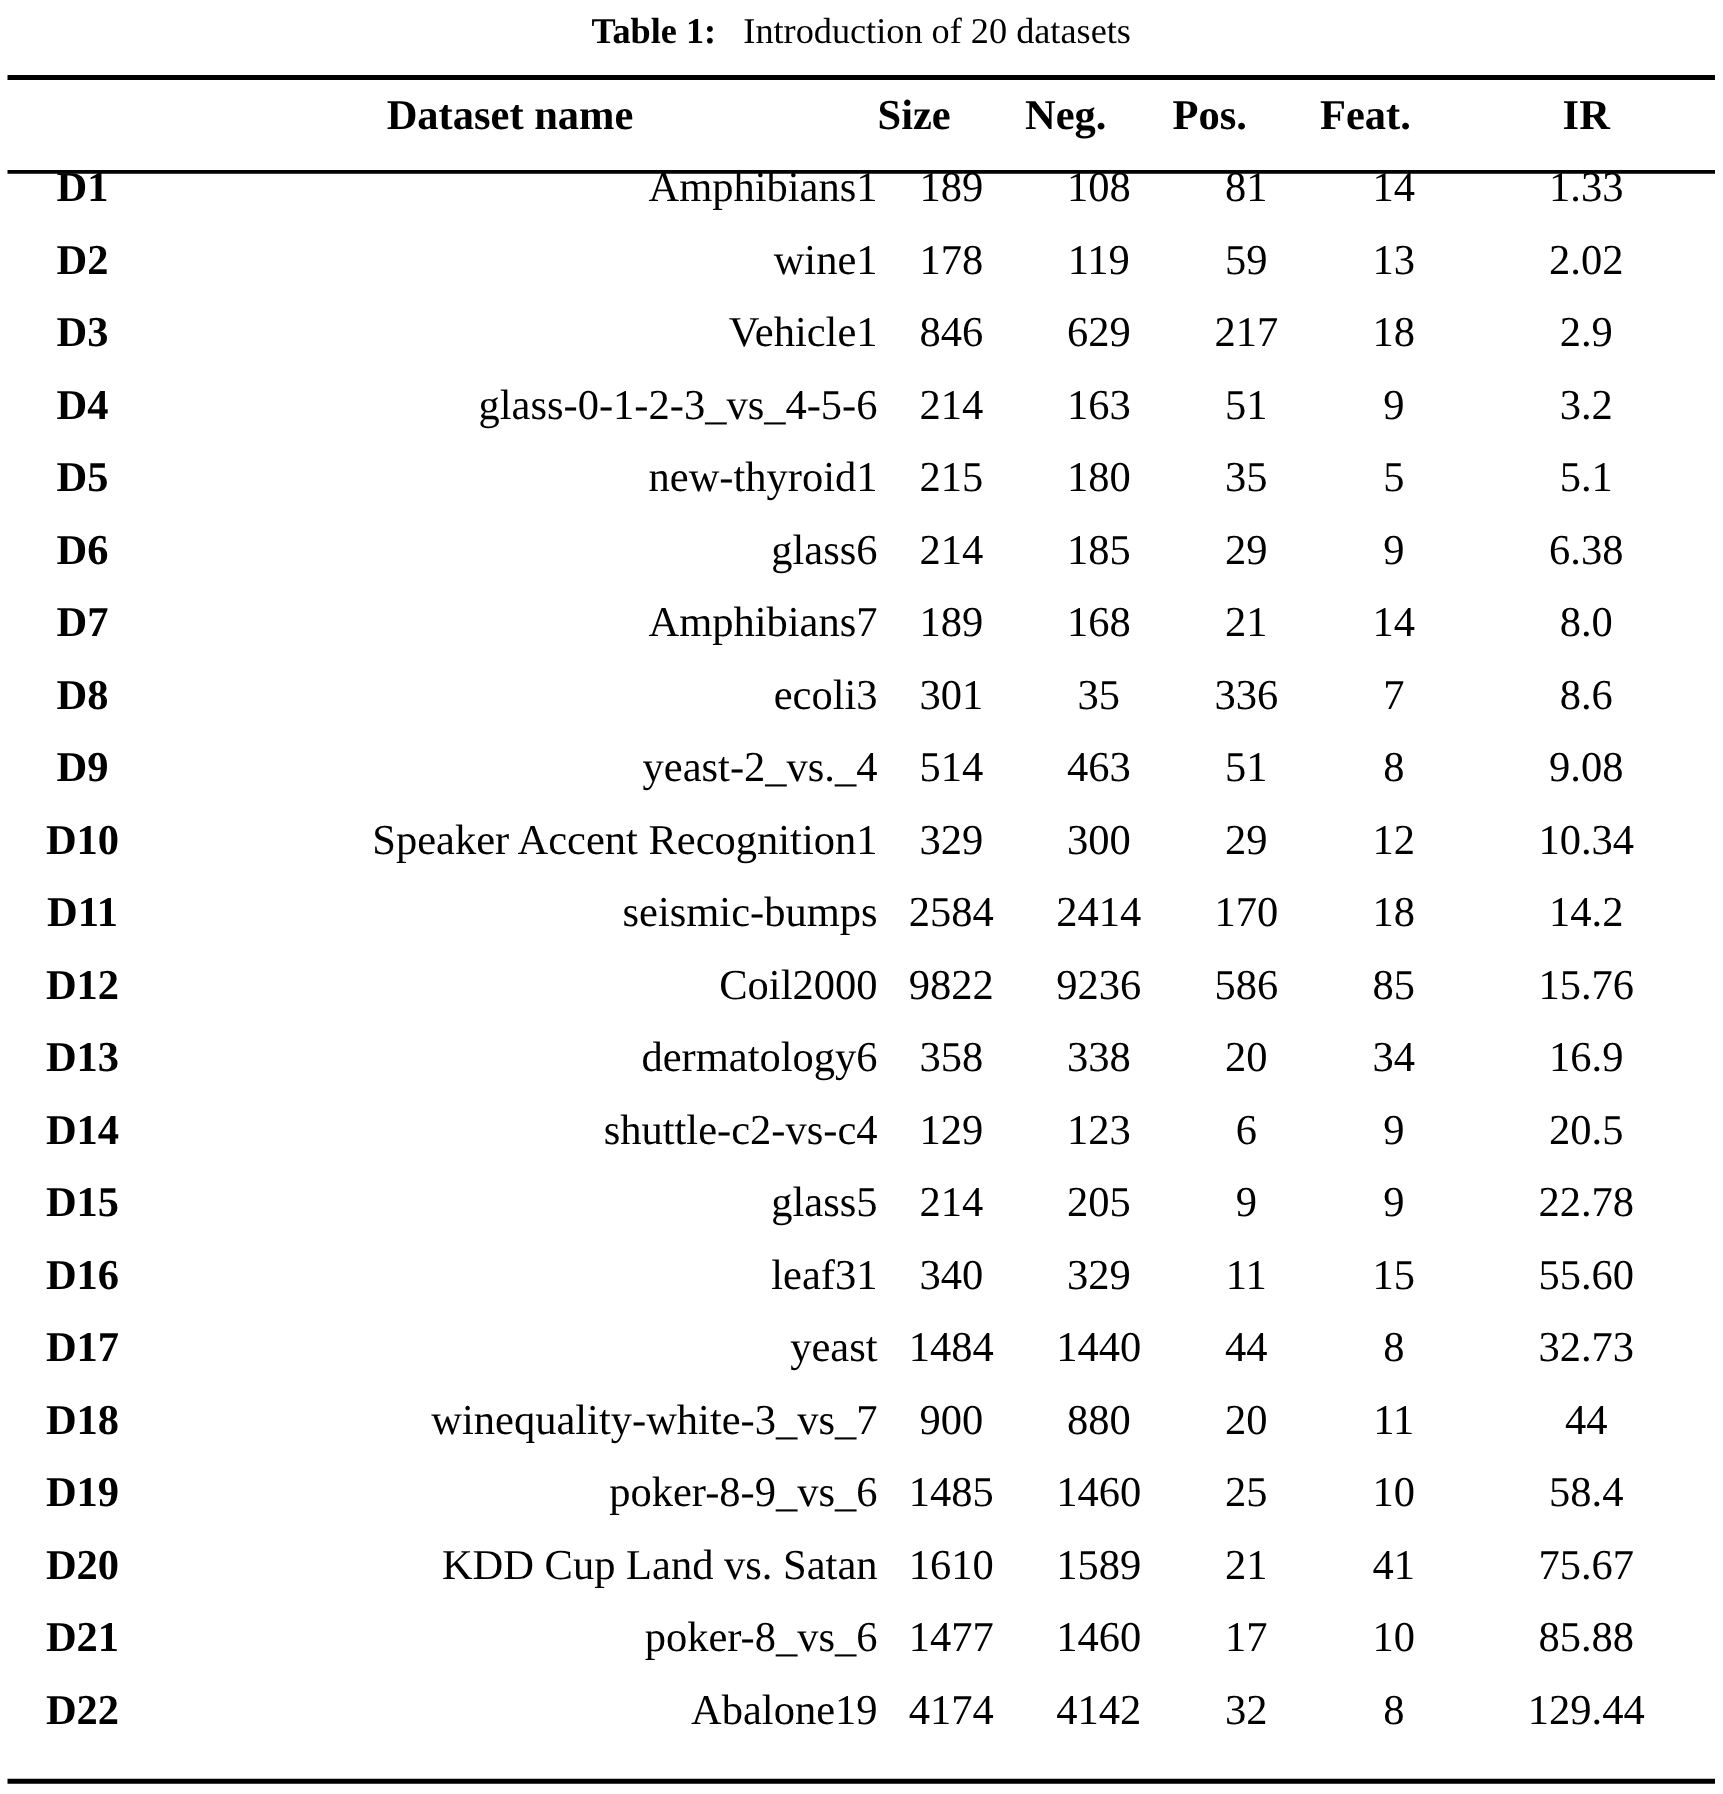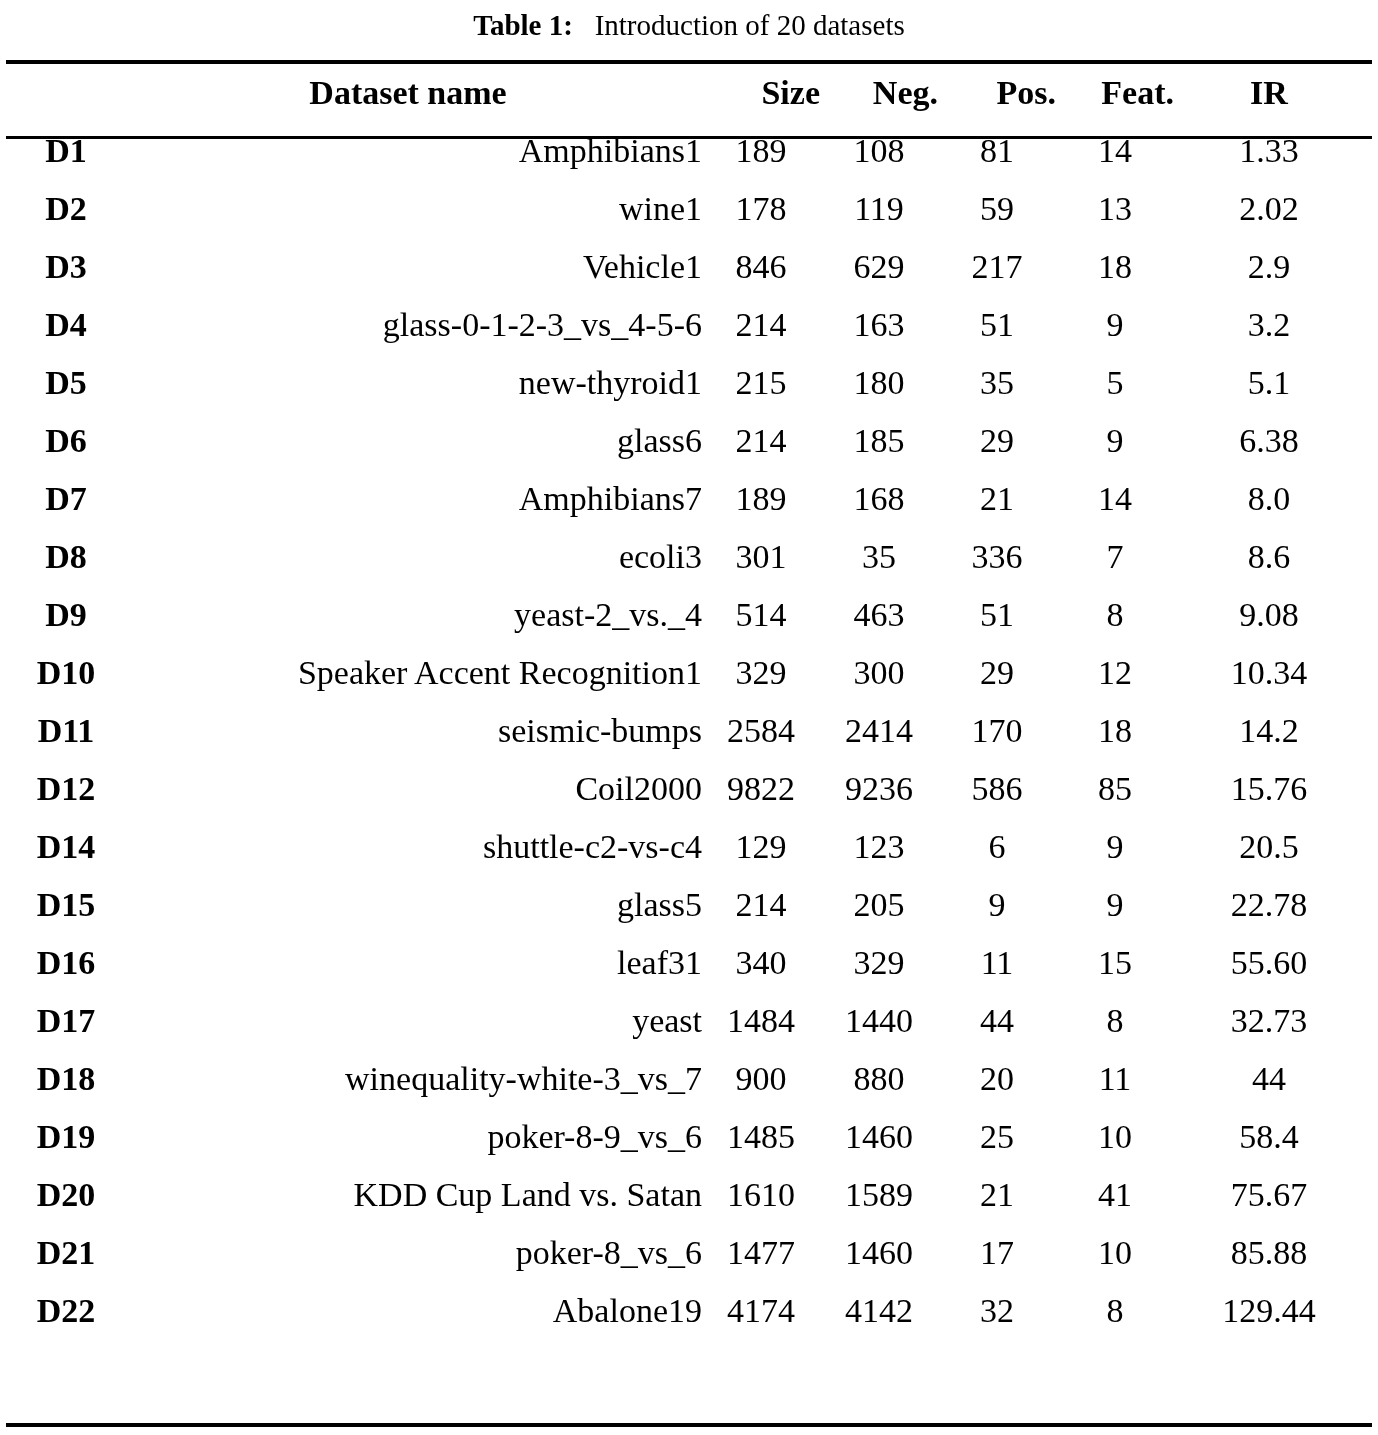--- a/index.html
+++ b/index.html
@@ -88,7 +88,7 @@
   }
   thead th.h-id   { text-align: left; }
   thead th.h-name { text-align: center; }
-  thead th.h-num  { text-align: right; }
+  thead th.h-num  { text-align: left; }
   thead th.h-ir   { text-align: center; padding-right: 8px; }
 
   tbody td.c-idcell {

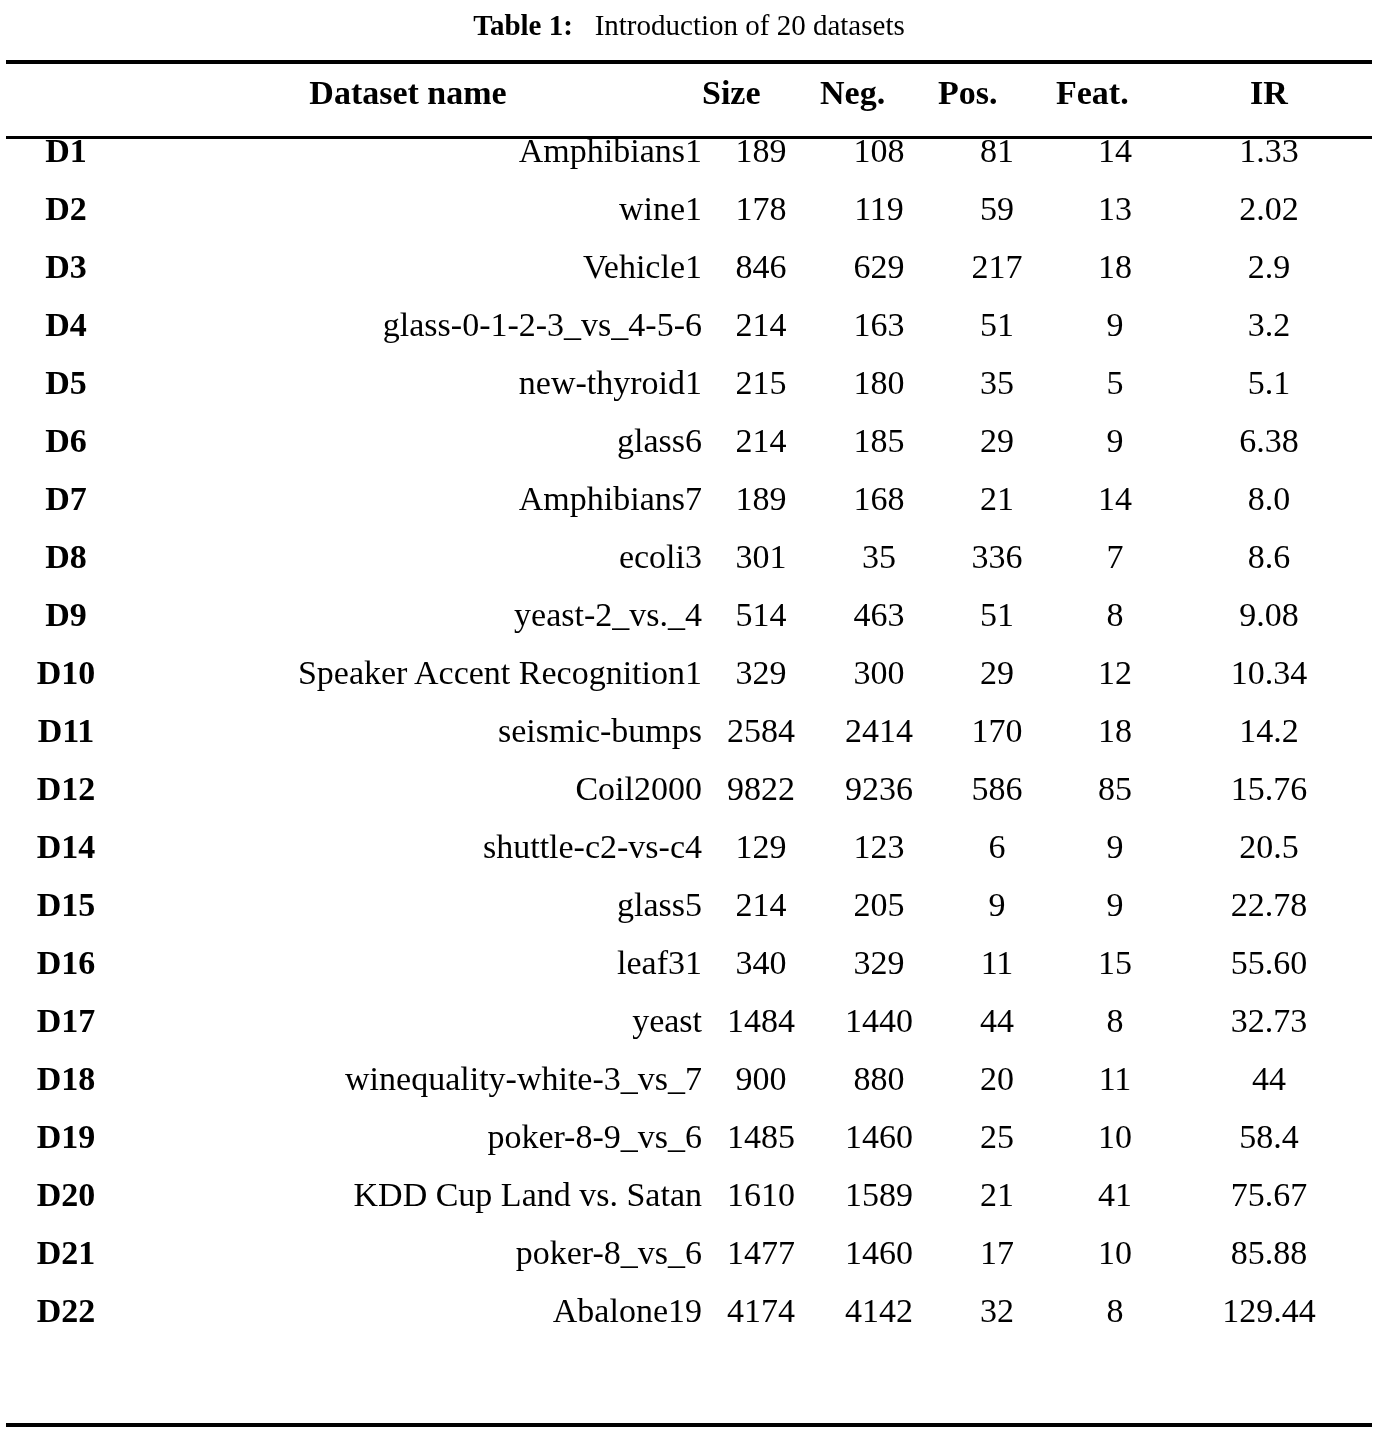--- a/index.html
+++ b/index.html
@@ -246,6 +246,15 @@
           <td class="c-ircell">15.76</td>
         </tr>
         <tr>
+          <td class="c-idcell">D13</td>
+          <td class="c-namecell">dermatology6</td>
+          <td class="c-numcell">358</td>
+          <td class="c-numcell">338</td>
+          <td class="c-numcell">20</td>
+          <td class="c-numcell">34</td>
+          <td class="c-ircell">16.9</td>
+        </tr>
+        <tr>
           <td class="c-idcell">D14</td>
           <td class="c-namecell">shuttle-c2-vs-c4</td>
           <td class="c-numcell">129</td>

